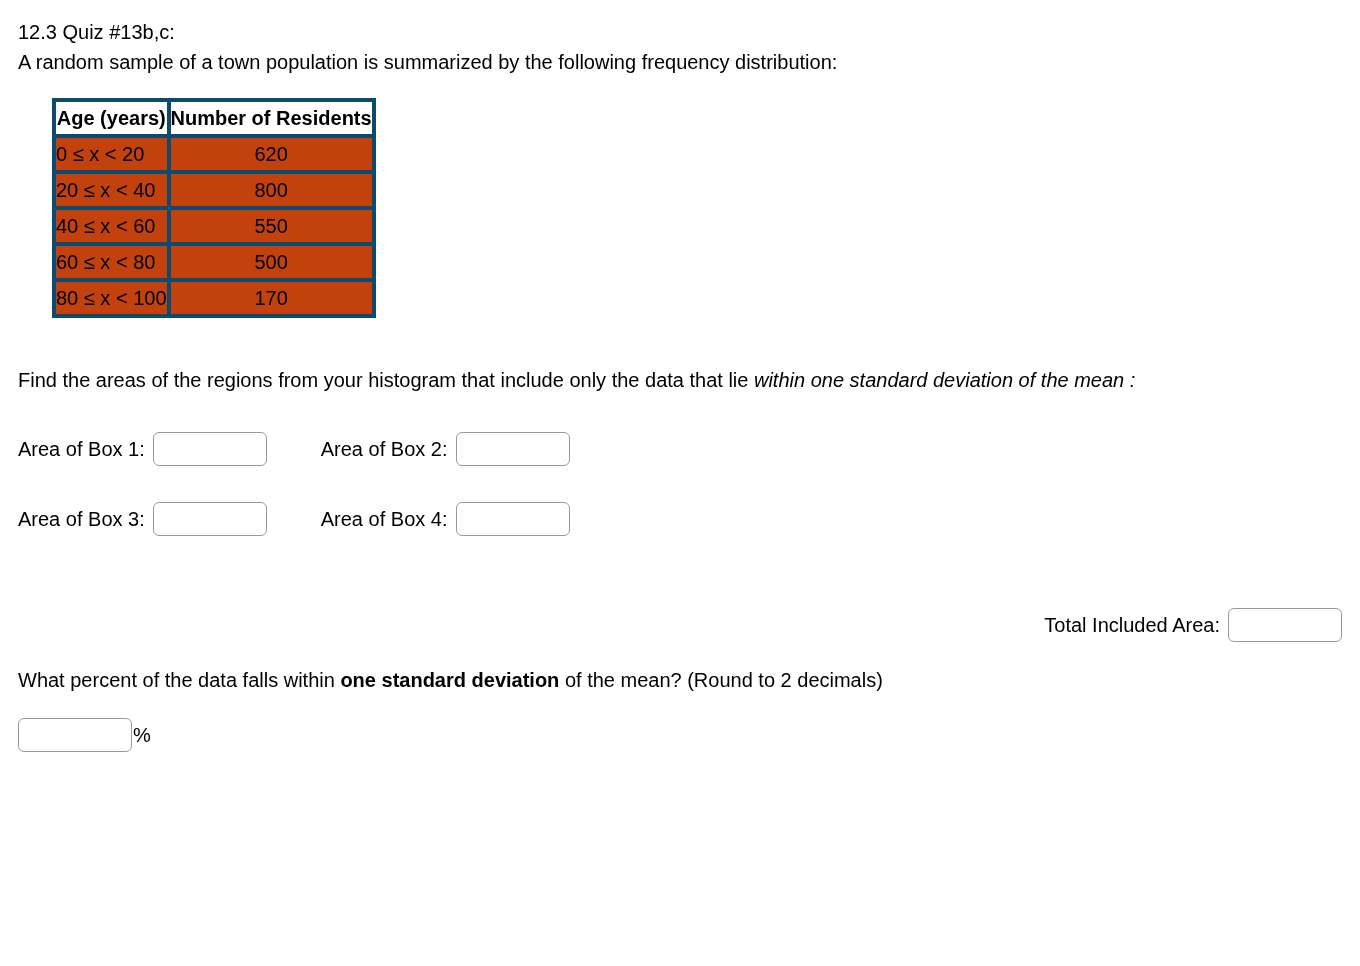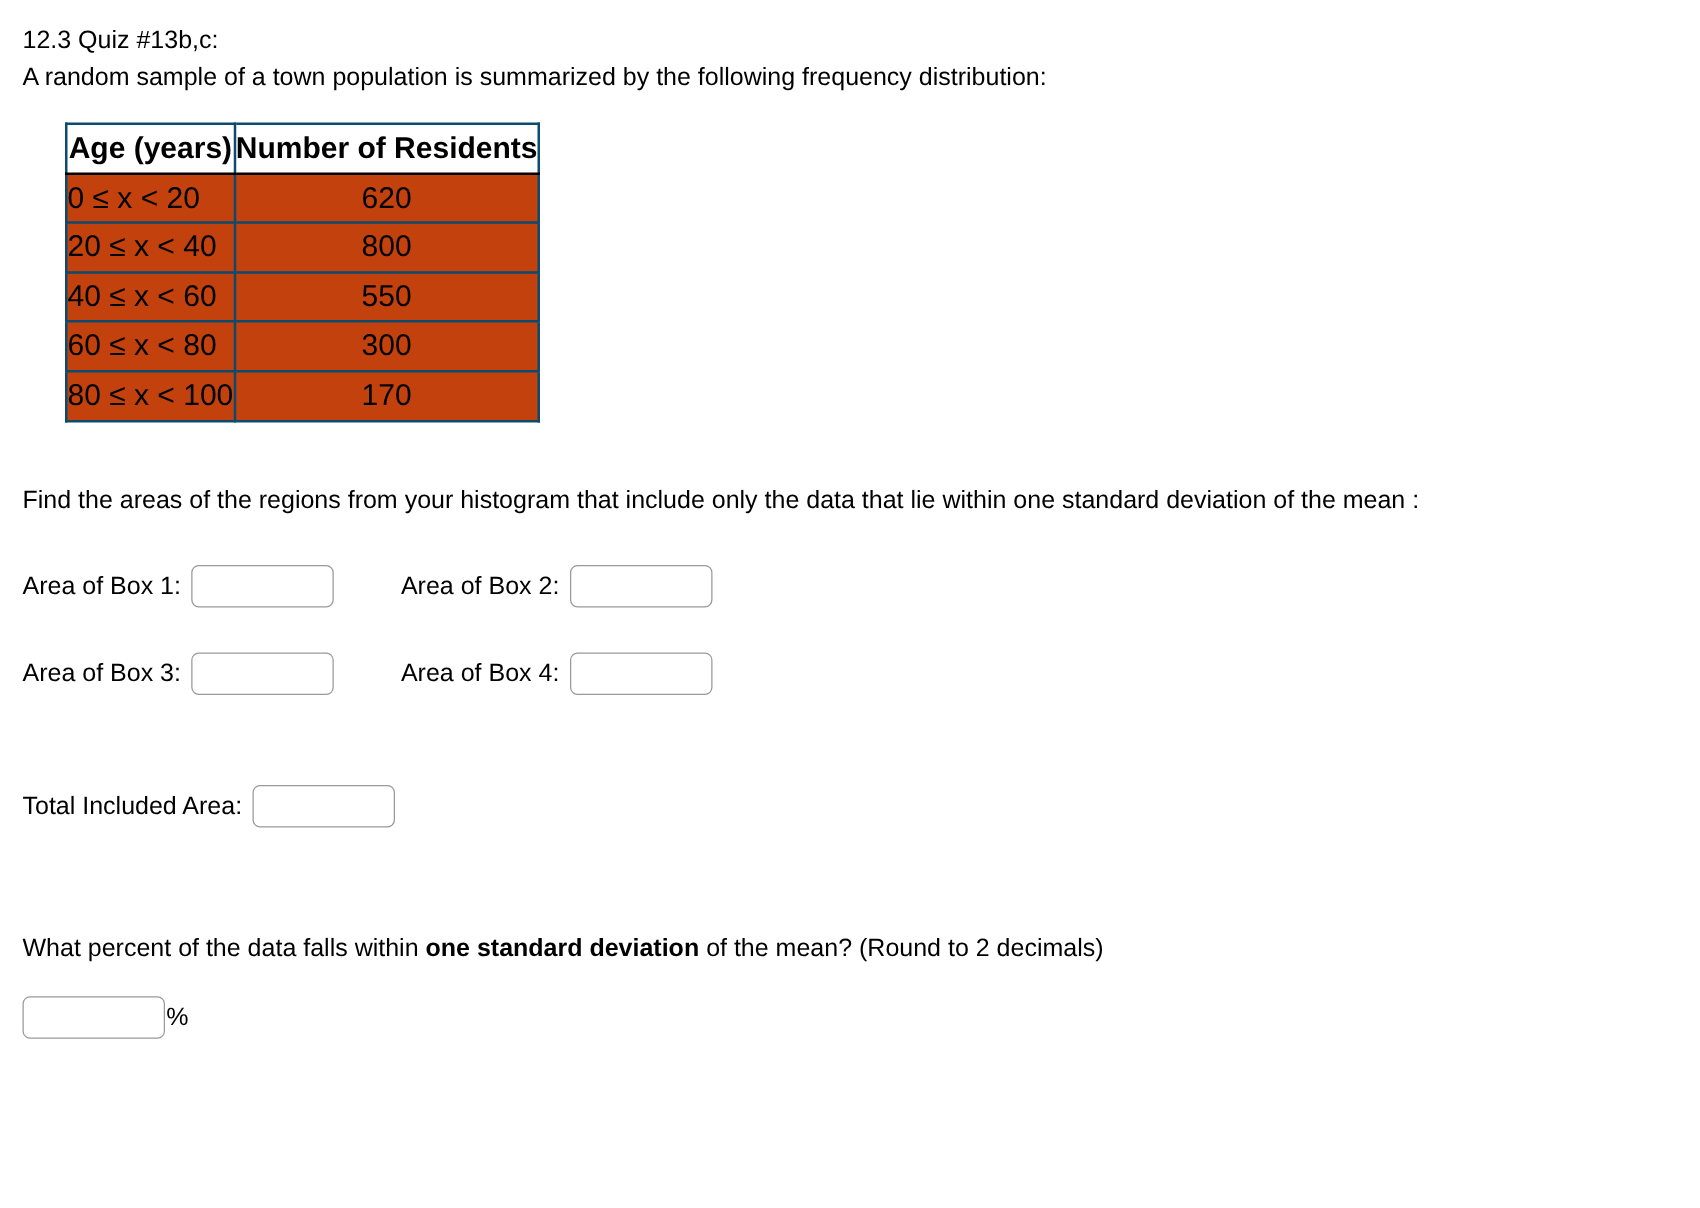--- a/index.html
+++ b/index.html
@@ -27,9 +27,9 @@
     }
     table.freq th,
     table.freq td {
-      border: 2px solid #0c4a6e;
+      border: 4px solid #0c4a6e;
       padding: 2px 0;
-      font-size: 24px;
+      font-size: 20px;
       font-weight: normal;
     }
     table.freq th {

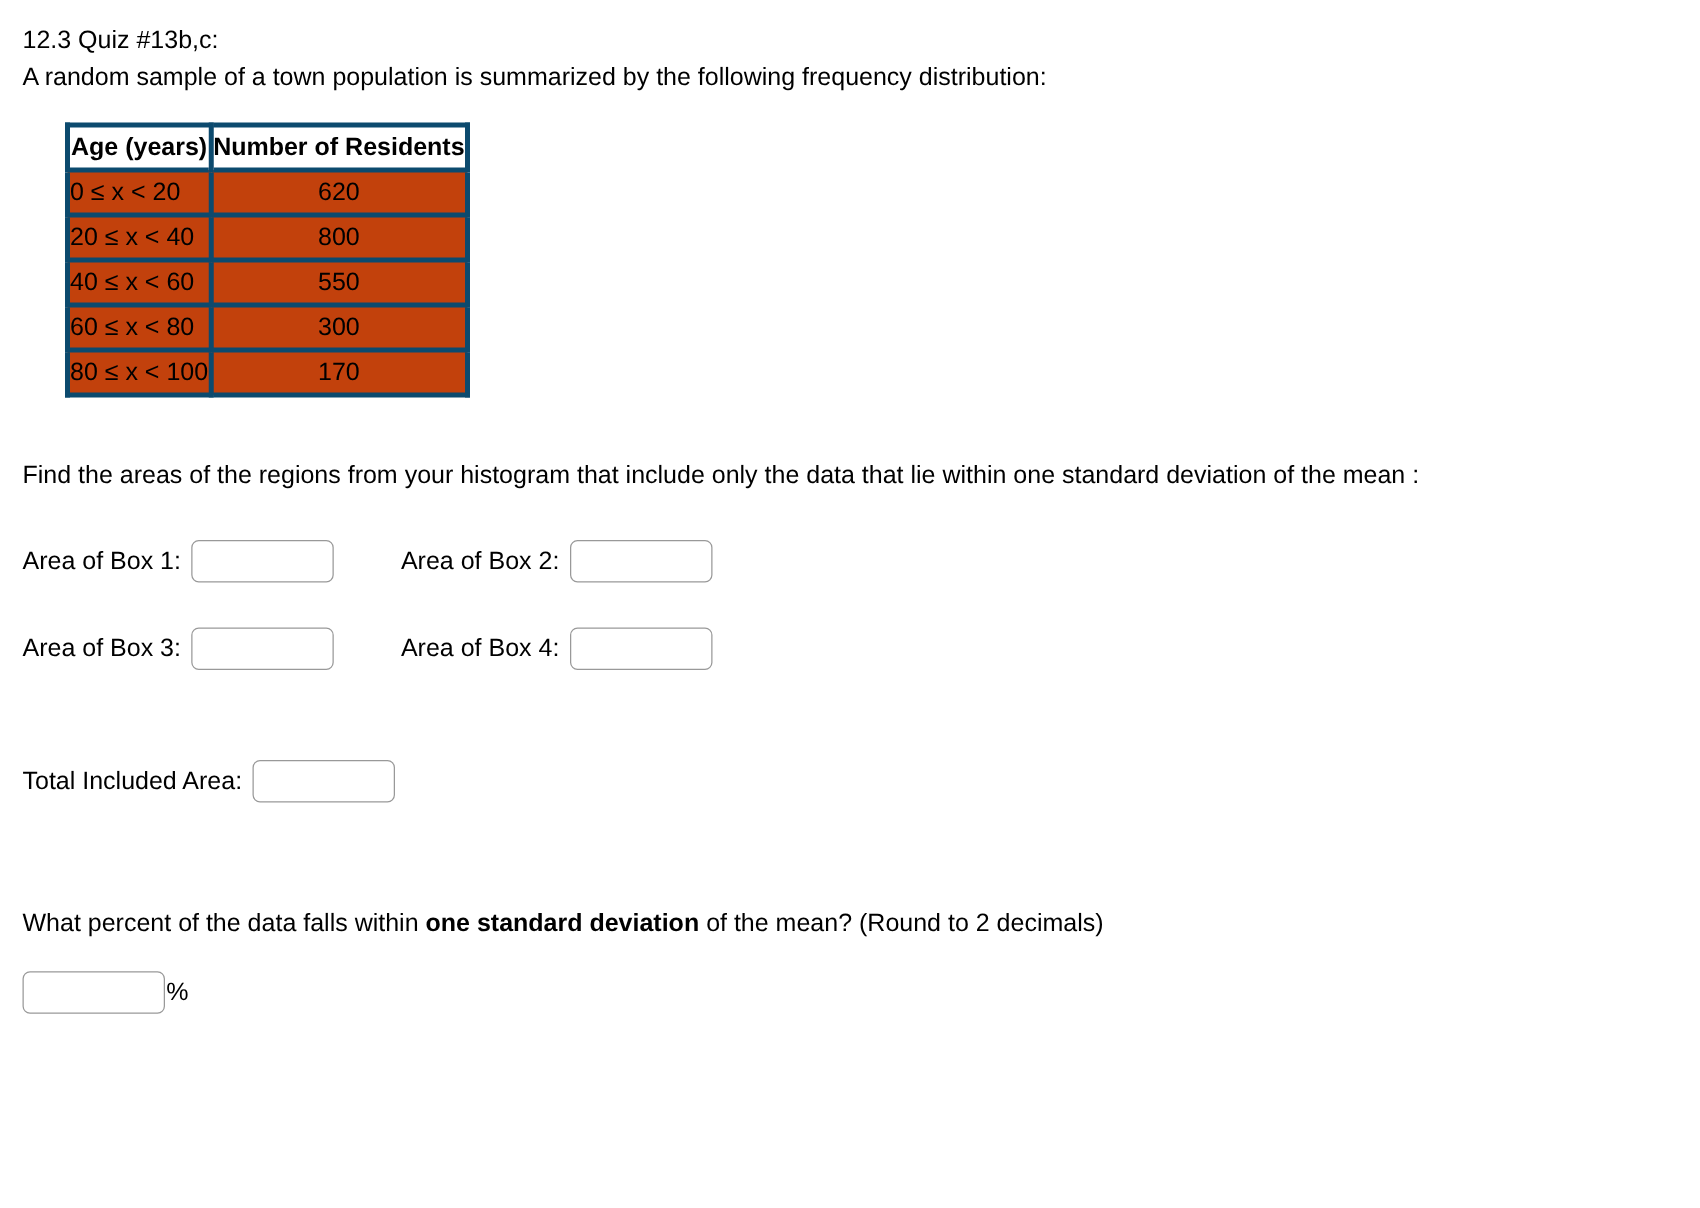--- a/index.html
+++ b/index.html
@@ -126,7 +126,7 @@
     </tr>
     <tr>
       <td class="age">60 ≤ x &lt; 80</td>
-      <td class="count">300</td>
+      <td class="count">500</td>
     </tr>
     <tr>
       <td class="age">80 ≤ x &lt; 100</td>

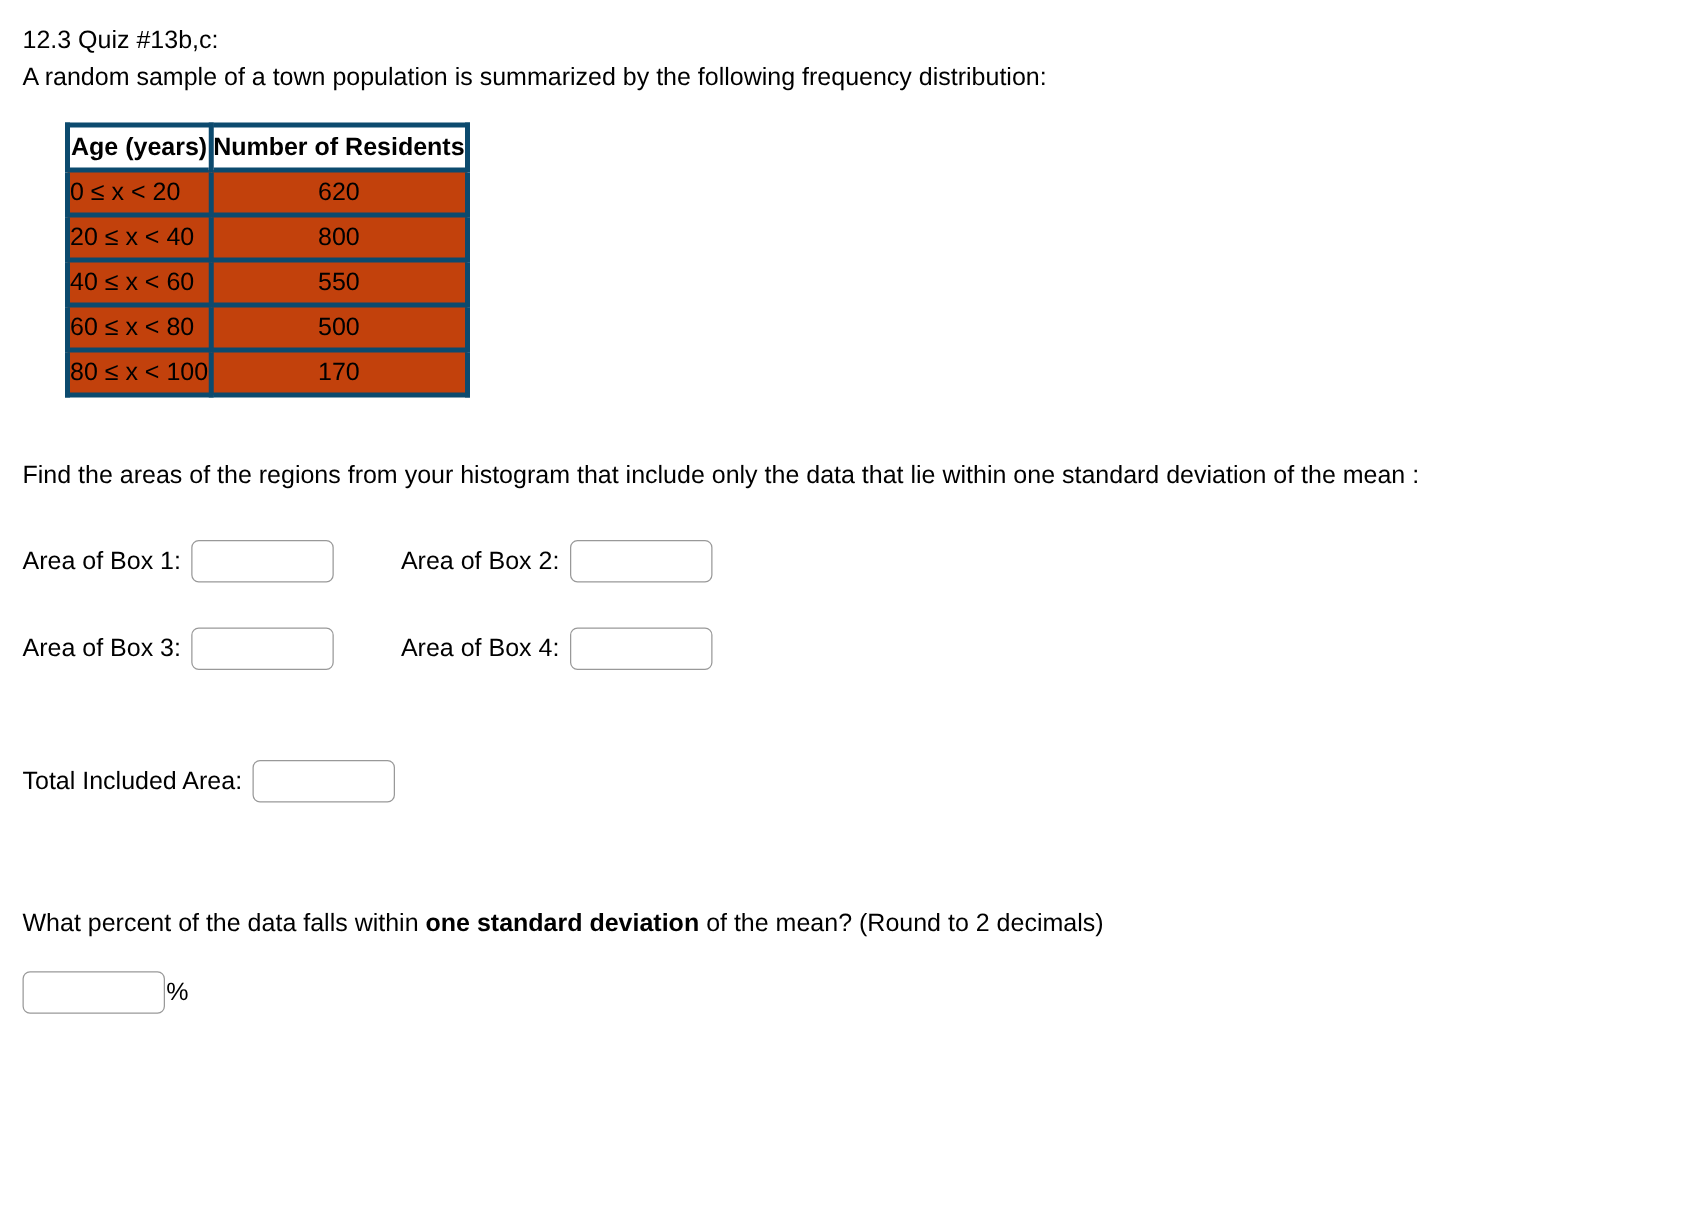--- a/index.html
+++ b/index.html
@@ -53,6 +53,7 @@
       margin-bottom: 38px;
     }
     .italic {
+      font-style: italic;
     }
     .box-row {
       display: flex;

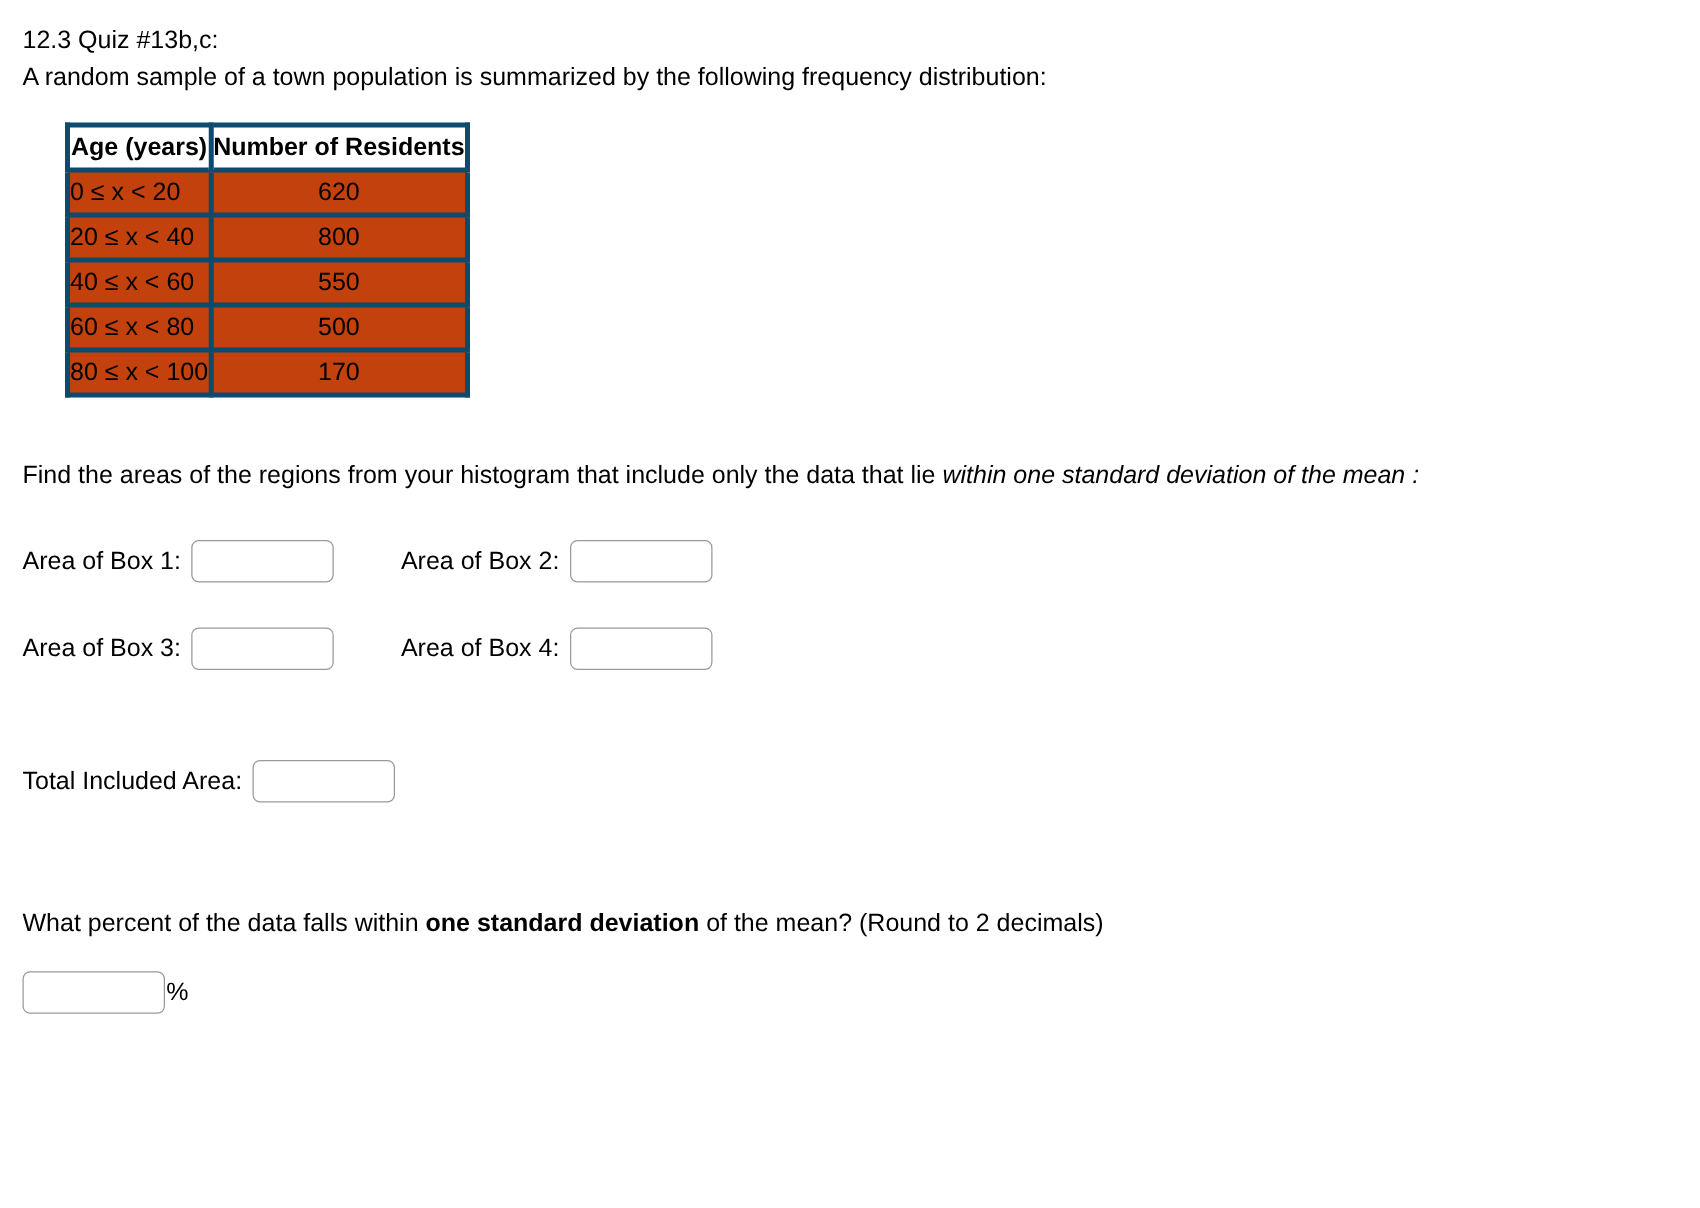--- a/index.html
+++ b/index.html
@@ -84,7 +84,8 @@
       align-items: center;
       gap: 8px;
       margin-top: 72px;
-      margin-bottom: 83px;
+      margin-bottom: 24px;
+      justify-content: flex-end;
     }
     .percent-row {
       margin-bottom: 24px;

